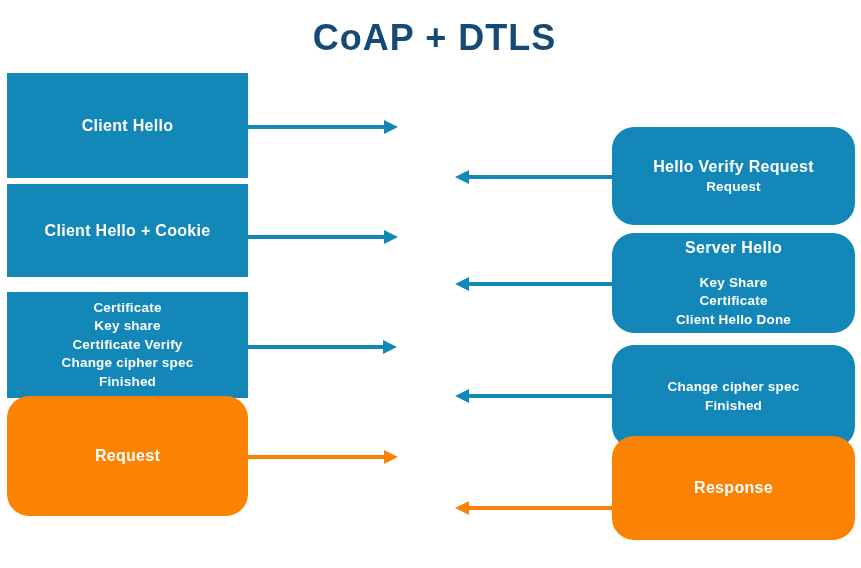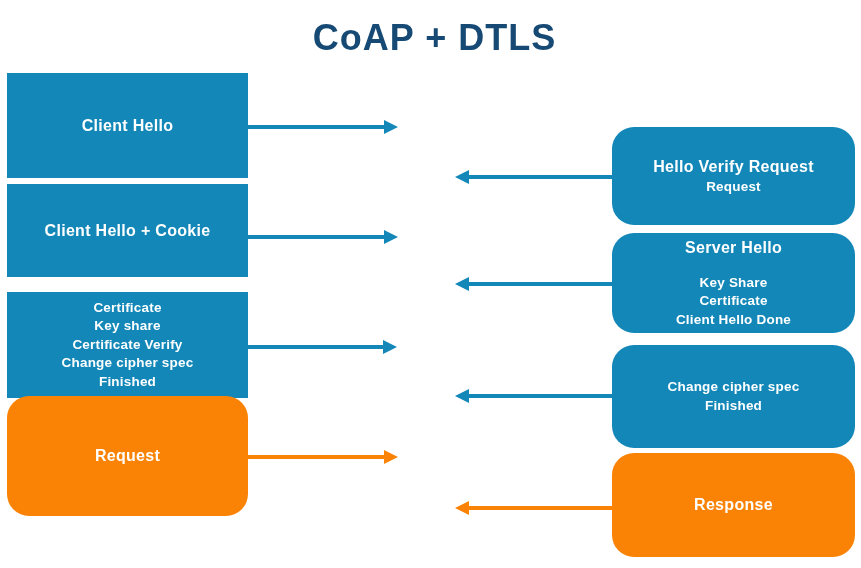--- a/index.html
+++ b/index.html
@@ -36,7 +36,7 @@
   .rb1{top:127px;height:98px;}
   .rb2{top:233px;height:100px;}
   .rb3{top:345px;height:103px;}
-  .rb4{top:453px;height:104px;}
+  .rb4{top:436px;height:104px;}
   .rb2 .big{margin-bottom:15px;}
   
   .arrow{position:absolute;height:14px;}

